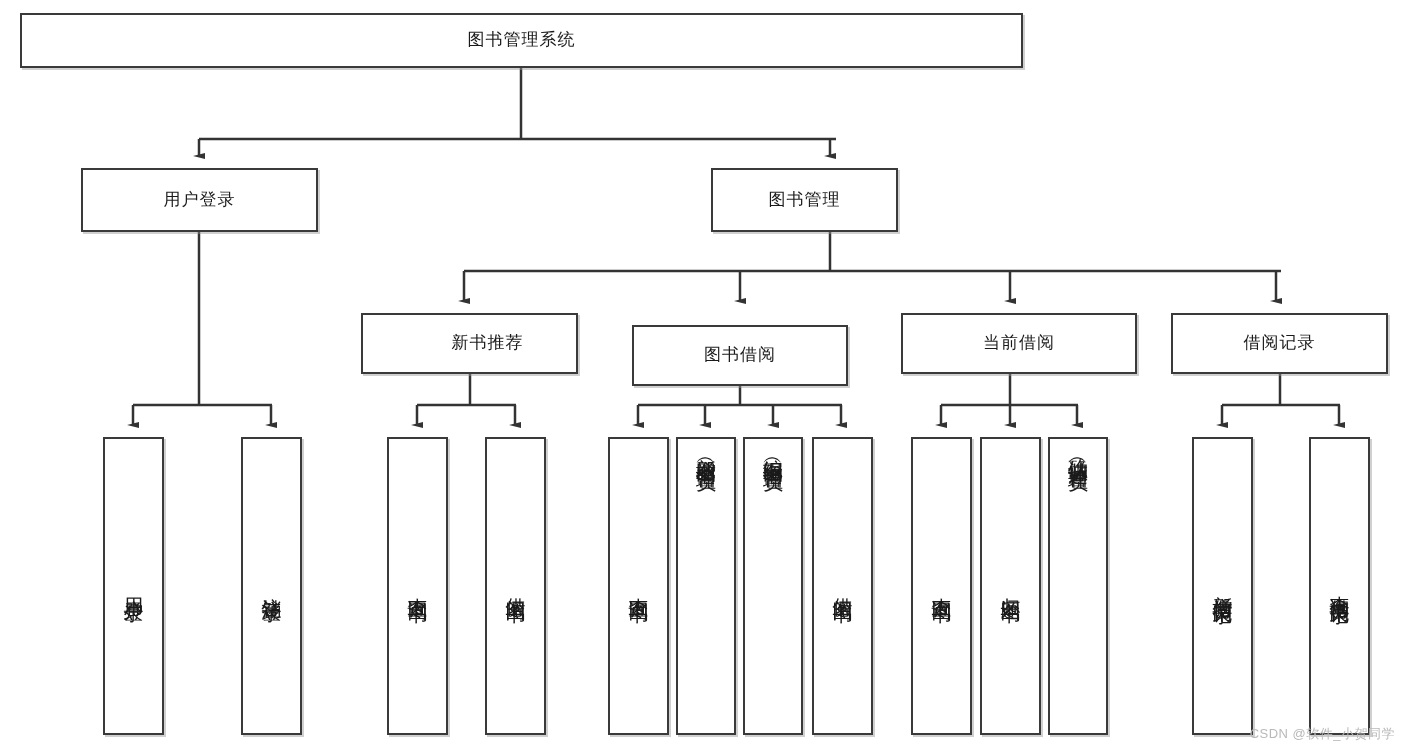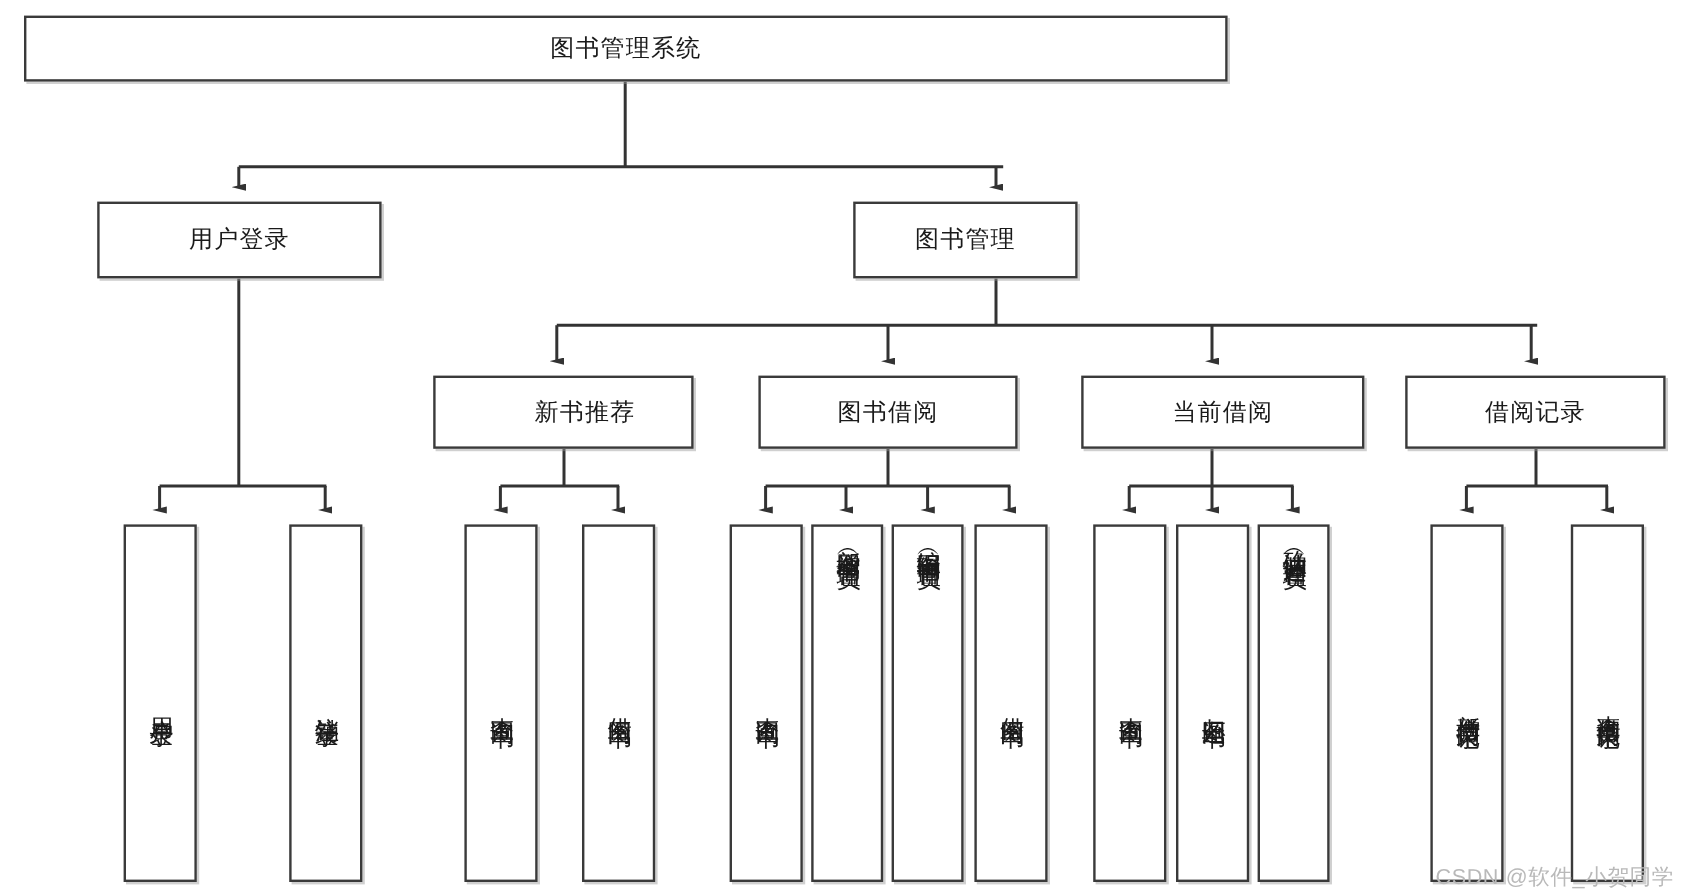--- a/index.html
+++ b/index.html
@@ -22,7 +22,7 @@
     color:#1a1a1a;
     box-shadow:2px 2px 0 rgba(150,150,150,0.45);
   }
-  .node-h{font-size:20px;line-height:1.2;letter-spacing:1px;white-space:nowrap;}
+  .node-h{font-size:17px;line-height:1.2;letter-spacing:1px;white-space:nowrap;}
   .node-v{
     writing-mode:vertical-rl;
     text-orientation:upright;

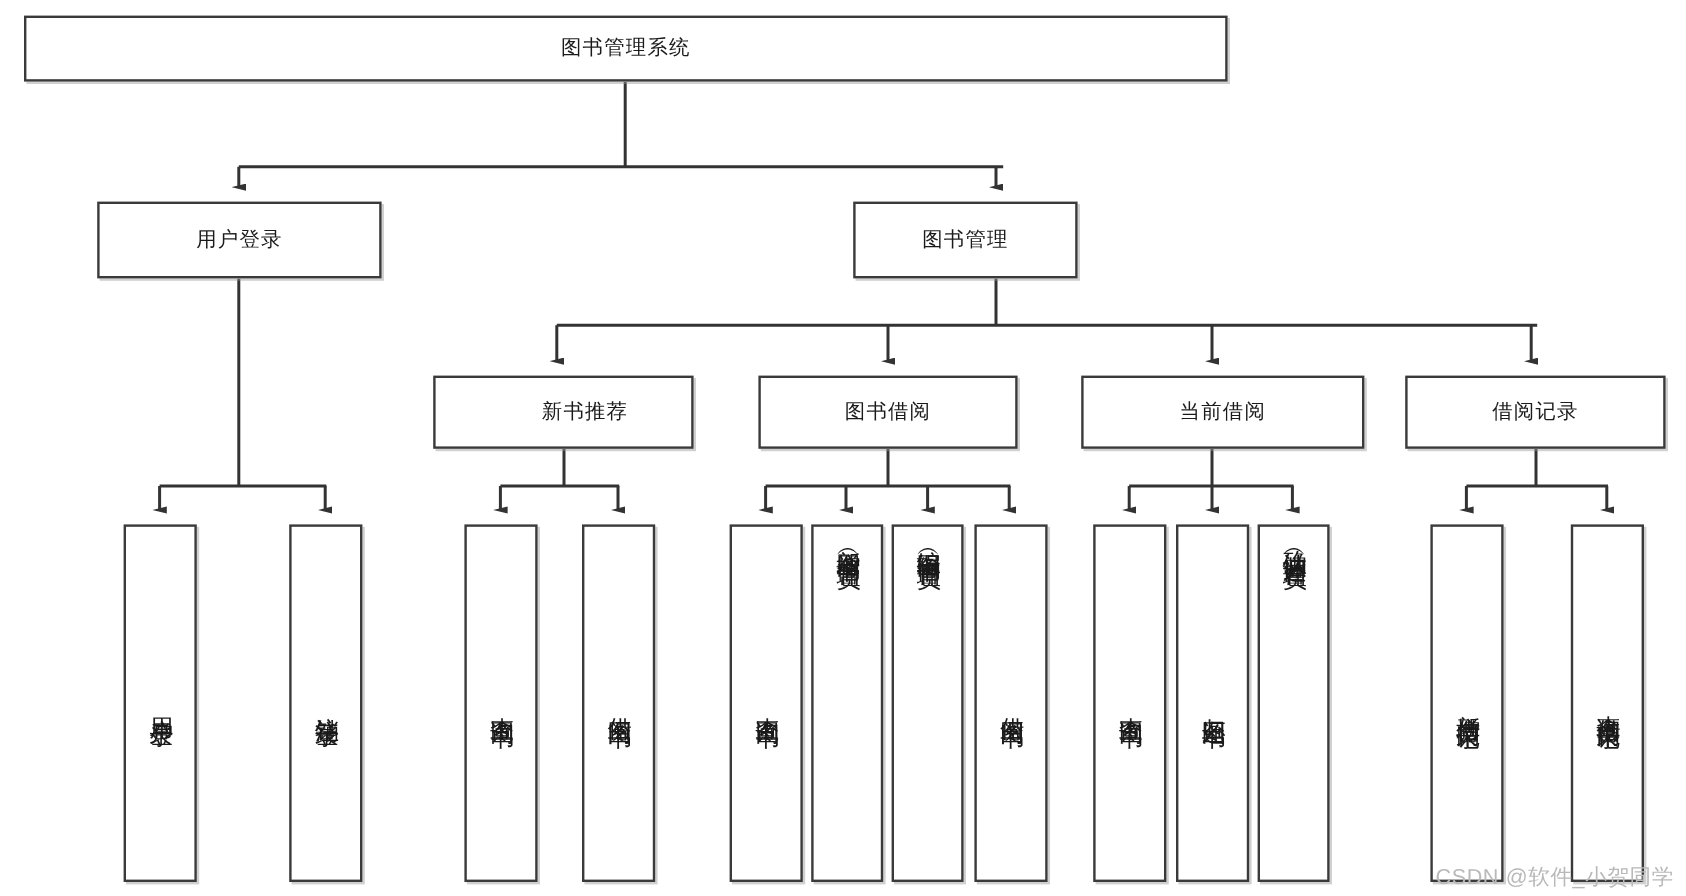--- a/index.html
+++ b/index.html
@@ -106,7 +106,7 @@
   <div class="node node-h" style="left:711px;top:168px;width:187px;height:64px;">图书管理</div>
 
   <div class="node node-h" style="left:361px;top:313px;width:217px;height:61px;padding-left:36px;">新书推荐</div>
-  <div class="node node-h" style="left:632px;top:313px;width:216px;height:61px;">图书借阅</div>
+  <div class="node node-h" style="left:632px;top:325px;width:216px;height:61px;">图书借阅</div>
   <div class="node node-h" style="left:901px;top:313px;width:236px;height:61px;">当前借阅</div>
   <div class="node node-h" style="left:1171px;top:313px;width:217px;height:61px;">借阅记录</div>
 

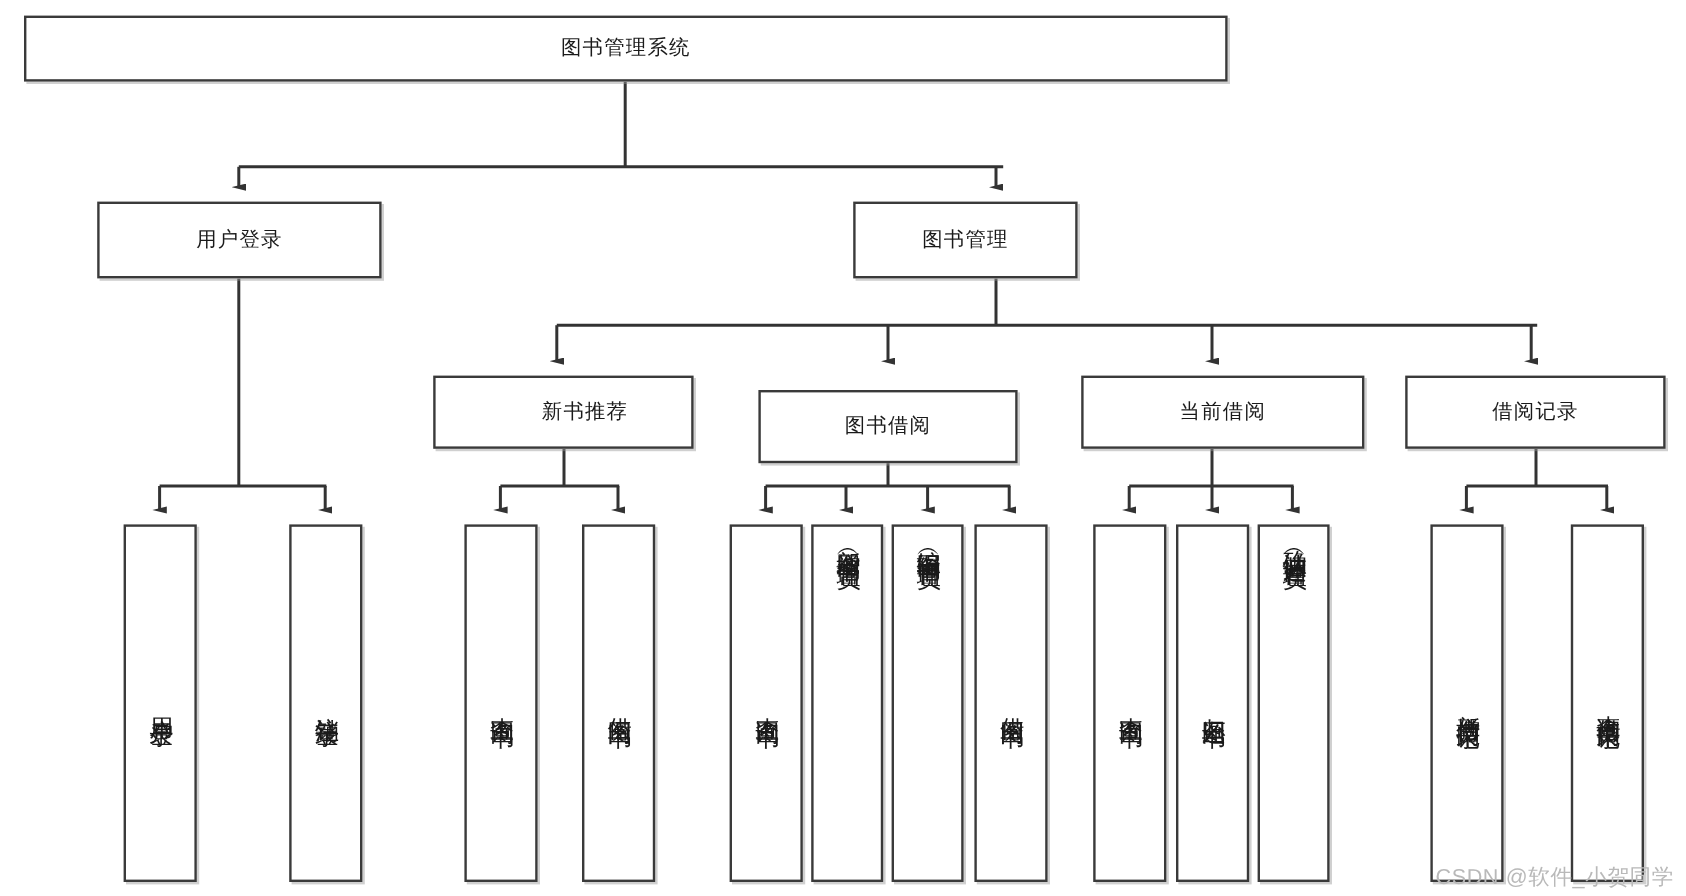--- a/index.html
+++ b/index.html
@@ -39,7 +39,7 @@
   .watermark{
     position:absolute;
     right:10px;bottom:4px;
-    font-size:18px;
+    font-size:13px;
     color:#b9b9b9;
     letter-spacing:0.5px;
     white-space:nowrap;

